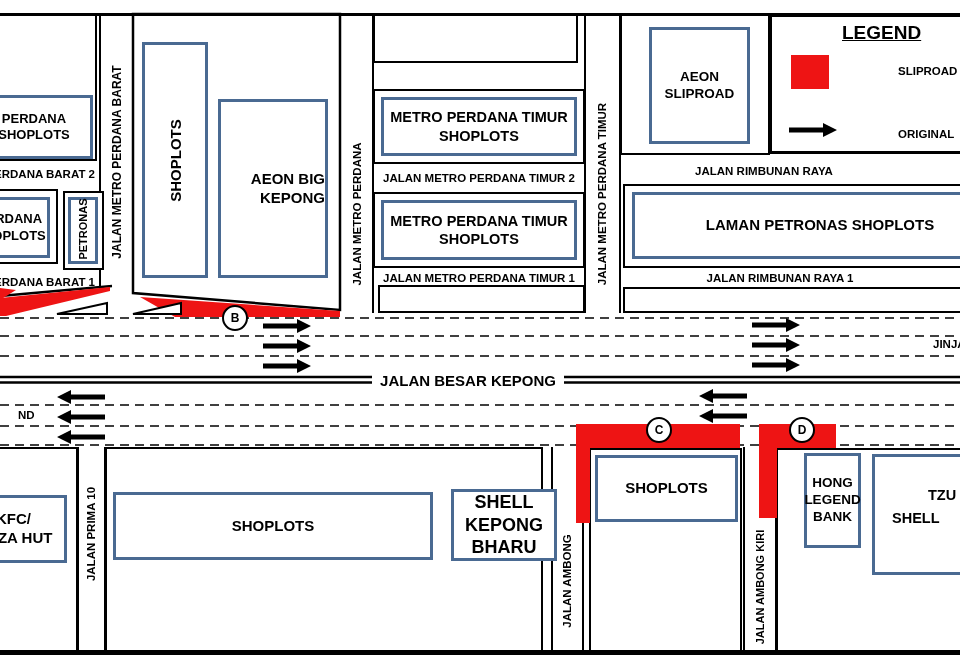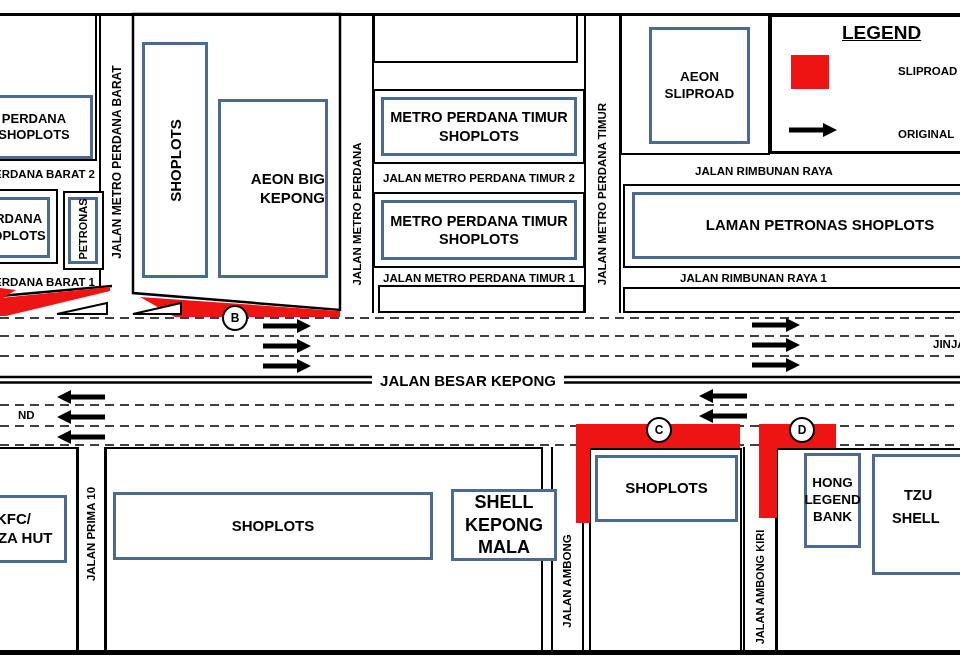--- a/index.html
+++ b/index.html
@@ -117,7 +117,7 @@
 <div class="bluebox" style="left:632px;top:192px;width:376px;height:67px;font-size:15px;">
   <div>LAMAN PETRONAS SHOPLOTS</div>
 </div>
-<div class="lbl" style="left:680px;top:272px;width:200px;text-align:left;font-size:11.5px;">JALAN RIMBUNAN RAYA 1</div>
+<div class="lbl" style="left:680px;top:272px;width:200px;text-align:center;font-size:11.5px;">JALAN RIMBUNAN RAYA 1</div>
 <div class="blk" style="left:623px;top:287px;width:390px;height:26px;"></div>
 
 <div class="legend">

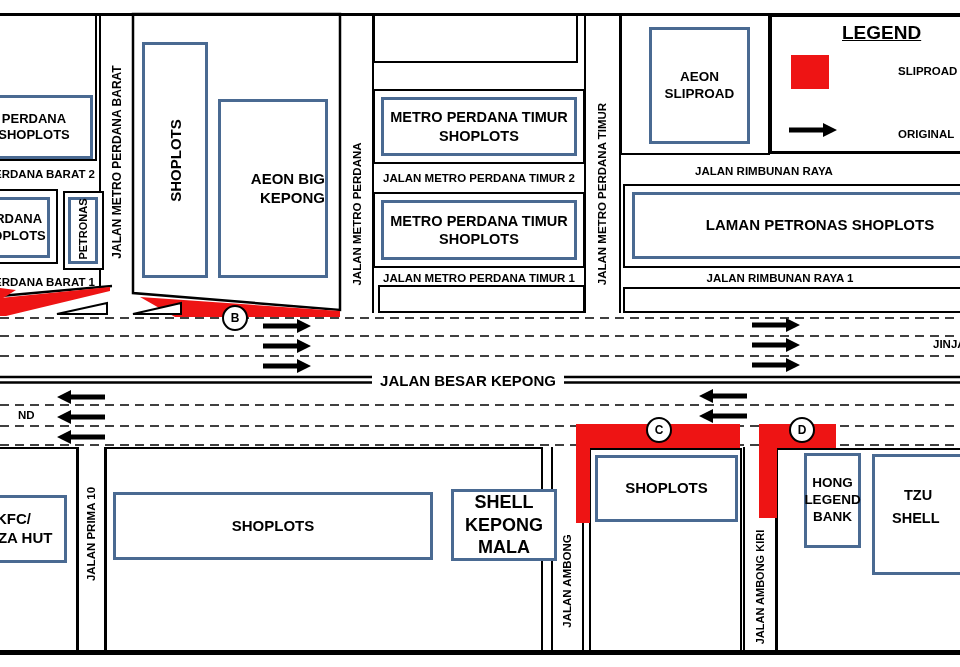--- a/index.html
+++ b/index.html
@@ -165,7 +165,7 @@
   <div>BANK</div>
 </div>
 <div class="bluebox" style="left:872px;top:454px;width:180px;height:121px;"></div>
-<div class="lbl" style="left:904px;top:487px;font-size:14.5px;z-index:11;">TZU</div>
+<div class="lbl" style="left:928px;top:487px;font-size:14.5px;z-index:11;">TZU</div>
 <div class="lbl" style="left:892px;top:510px;font-size:14.5px;z-index:11;">SHELL</div>
 
 <svg width="960" height="667">

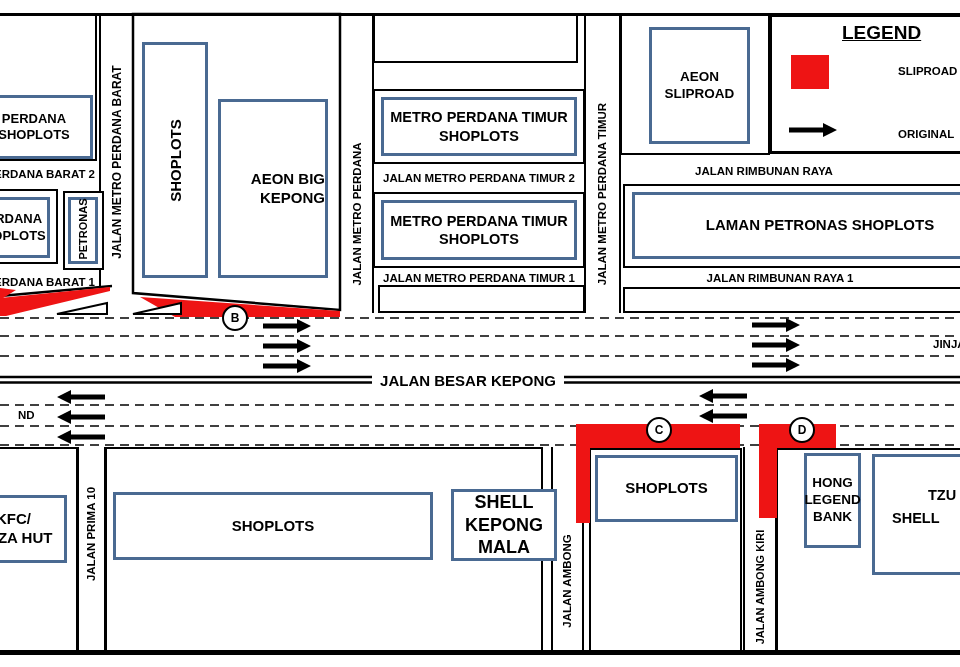--- a/index.html
+++ b/index.html
@@ -148,7 +148,7 @@
 <div class="bluebox" style="left:451px;top:489px;width:106px;height:72px;font-size:18px;">
   <div>SHELL</div>
   <div>KEPONG</div>
-  <div>MALA</div>
+  <div>BHARU</div>
 </div>
 <div class="vlab" style="left:507px;top:575px;width:120px;font-size:11.5px;">JALAN AMBONG</div>
 

